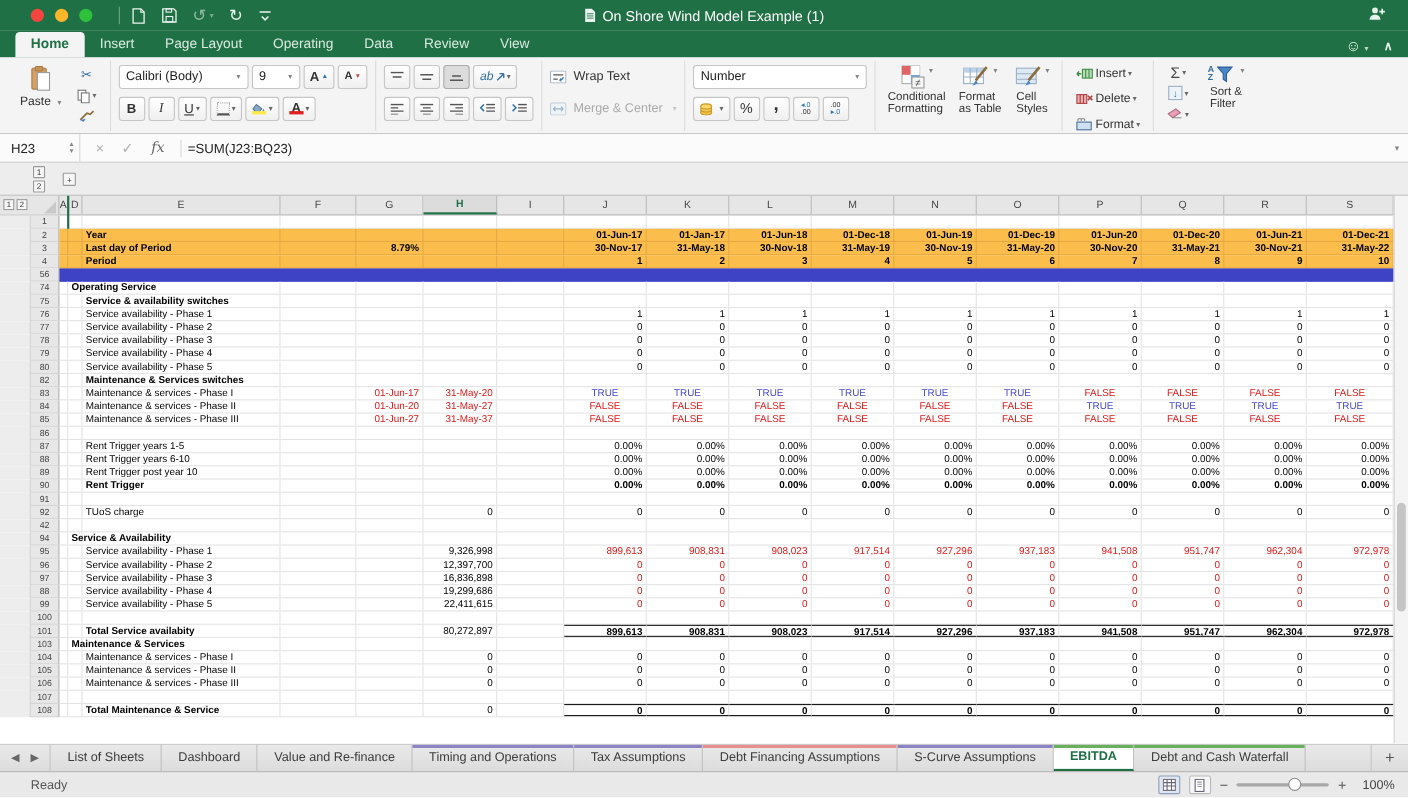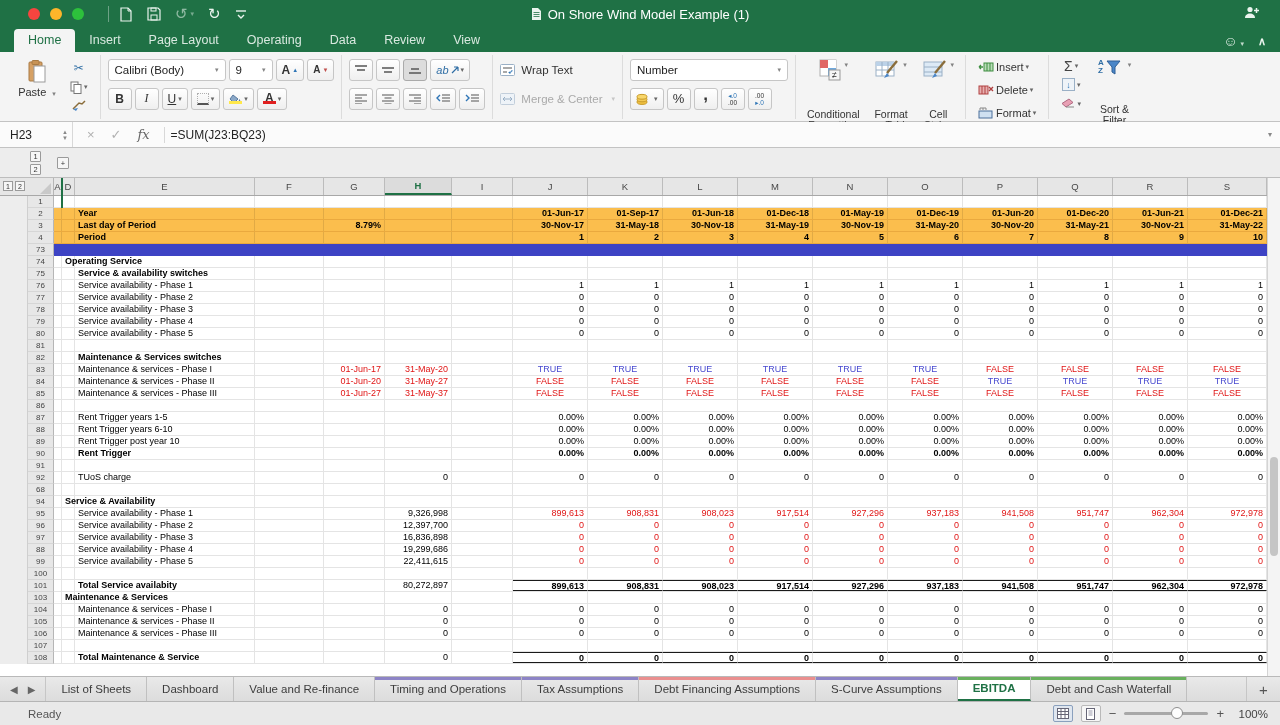--- a/index.html
+++ b/index.html
@@ -25,7 +25,7 @@
   
   .tabrow { height:24px; background:#1F7145; display:flex; align-items:flex-end; padding:0 14px; flex:none; position:relative; }
   .rtab { color:#dcead f; color:#d9e9e0; font-size:12.5px; padding:4px 14px 5px; cursor:default; }
-  .rtab.active { background:#f4f4f4; color:#1F7145; font-weight:normal; border-radius:4px 4px 0 0; }
+  .rtab.active { background:#f4f4f4; color:#1F7145; font-weight:bold; border-radius:4px 4px 0 0; }
   .tabrow-right { position:absolute; right:14px; bottom:3px; display:flex; gap:14px; align-items:center; color:#eaf4ee; }
 
   

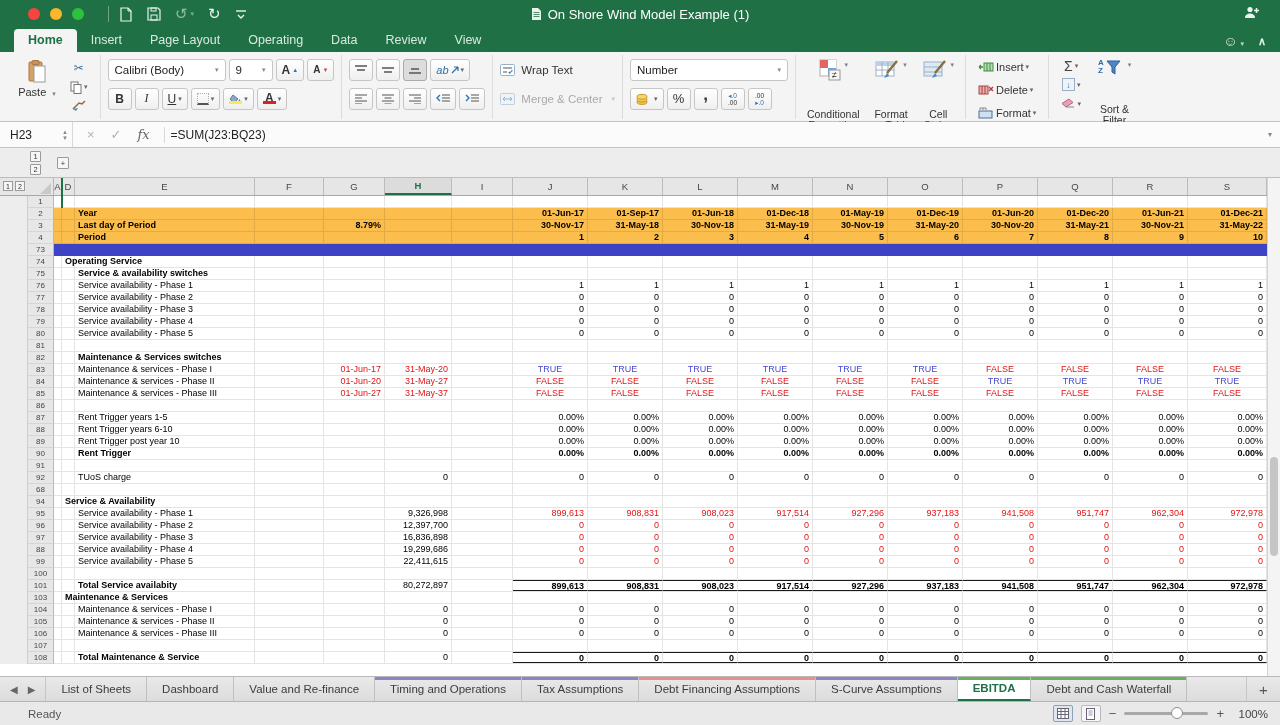--- a/index.html
+++ b/index.html
@@ -40,7 +40,7 @@
   .clipcol { display:flex; flex-direction:column; gap:2px; justify-content:center; }
   .clipcol .rbtn { height:17px; min-width:26px; }
   .biglbl { display:flex; flex-direction:column; align-items:center; font-size:10.5px; color:#333; line-height:11px; justify-content:flex-start; gap:2px; padding:2px 4px 0; }
-  .biglbl .lbl2 { text-align:center;margin-top:26px; }
+  .biglbl .lbl2 { text-align:left; }
   .cellsgrp .rrow { height:20px; }
   .cellsgrp .rbtn { height:19px; justify-content:flex-start; }
   .cellsgrp .lab { font-size:11px; }

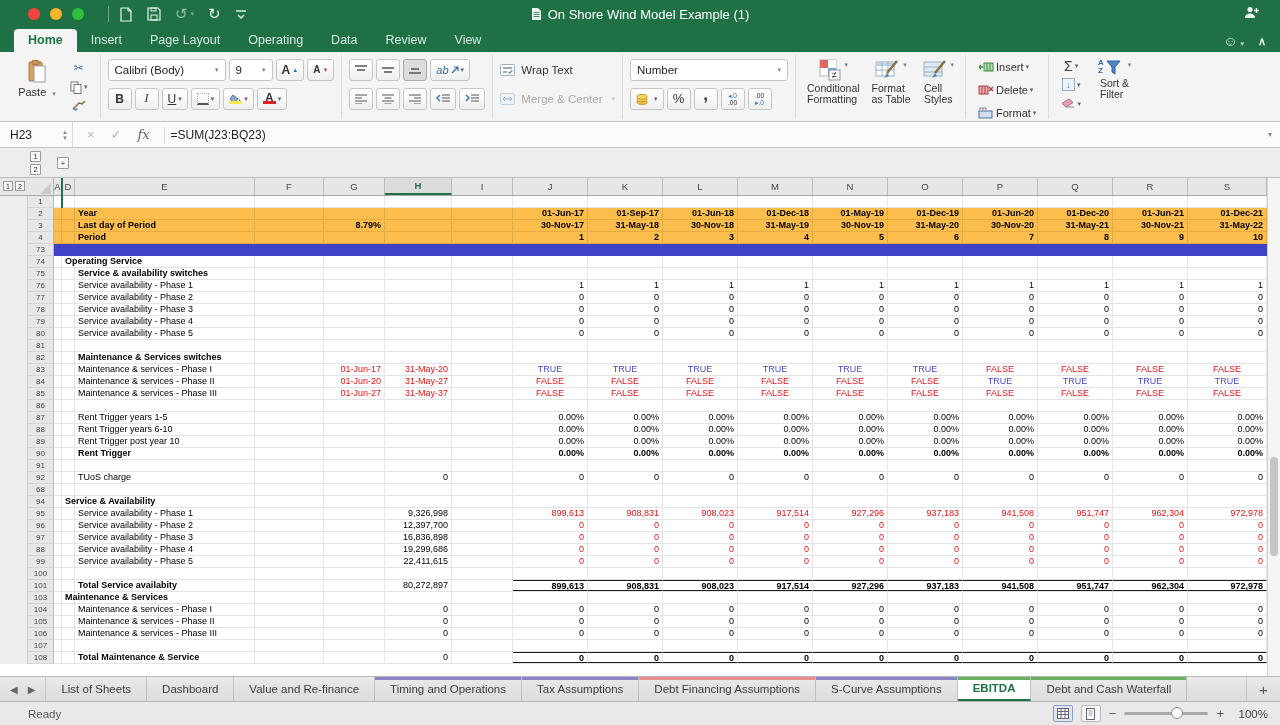--- a/index.html
+++ b/index.html
@@ -565,7 +565,7 @@
               <span class="t">01-Jun-17</span>
             </div>
             <div class="cell c-num b" style="width: 75px;">
-              <span class="t">01-Sep-17</span>
+              <span class="t">01-Jan-17</span>
             </div>
             <div class="cell c-num b" style="width: 75px;">
               <span class="t">01-Jun-18</span>

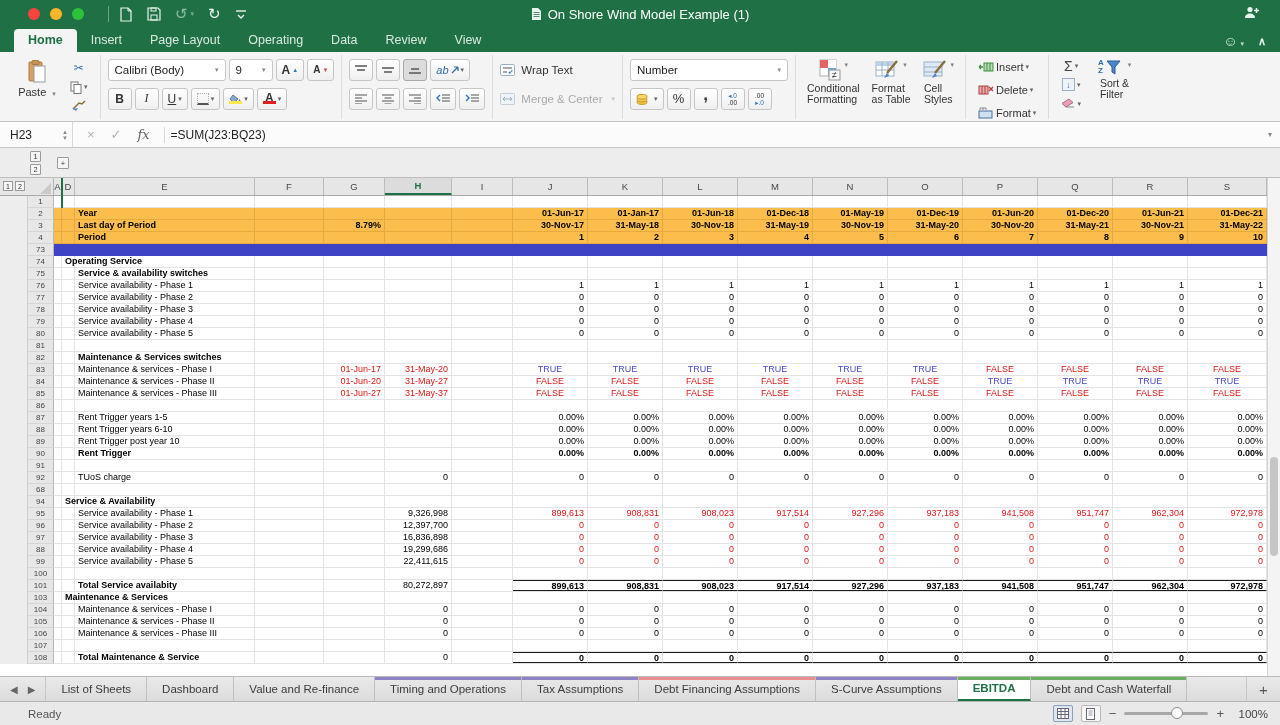--- a/index.html
+++ b/index.html
@@ -574,7 +574,7 @@
               <span class="t">01-Dec-18</span>
             </div>
             <div class="cell c-num b" style="width: 75px;">
-              <span class="t">01-May-19</span>
+              <span class="t">01-Jun-19</span>
             </div>
             <div class="cell c-num b" style="width: 75px;">
               <span class="t">01-Dec-19</span>

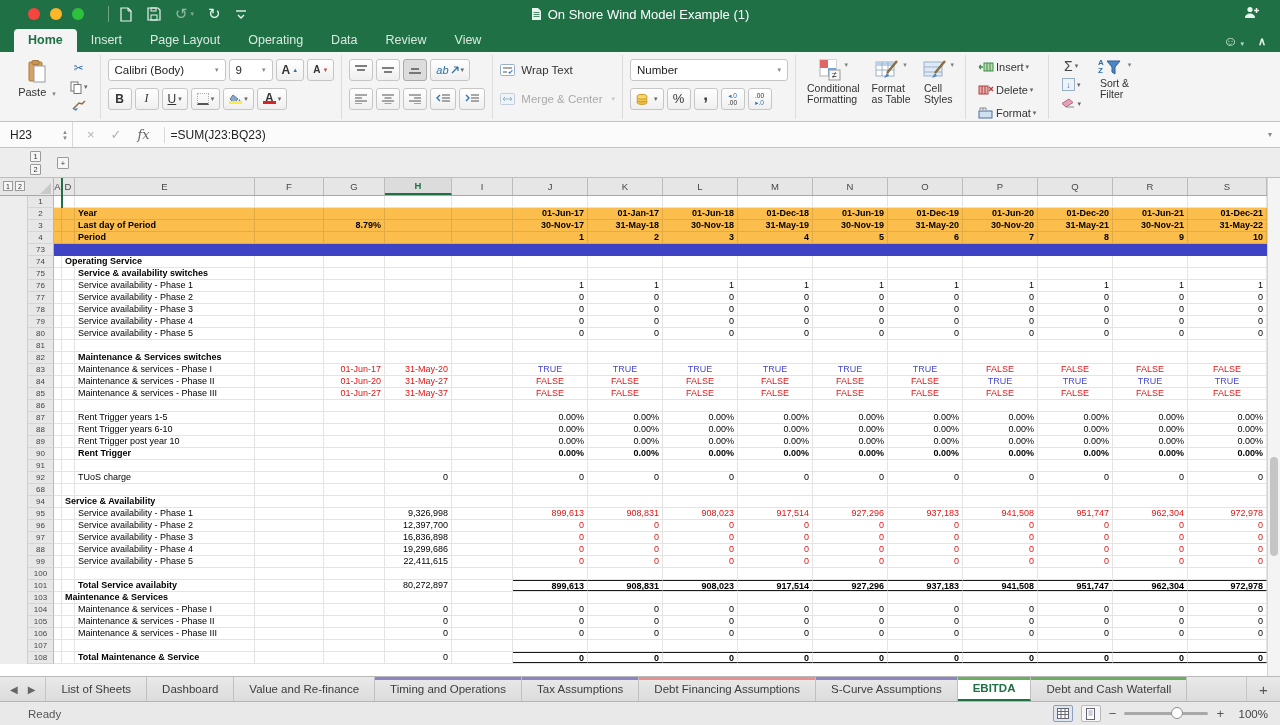--- a/index.html
+++ b/index.html
@@ -687,7 +687,7 @@
         </div>
         <div class="grow bg-blue">
           <div class="gut"></div>
-          <div class="rnum">73</div>
+          <div class="rnum">56</div>
           <div class="cellarea">
             <div class="cell" style="width: 8px;"></div>
             <div class="cell" style="width: 13px;"></div>

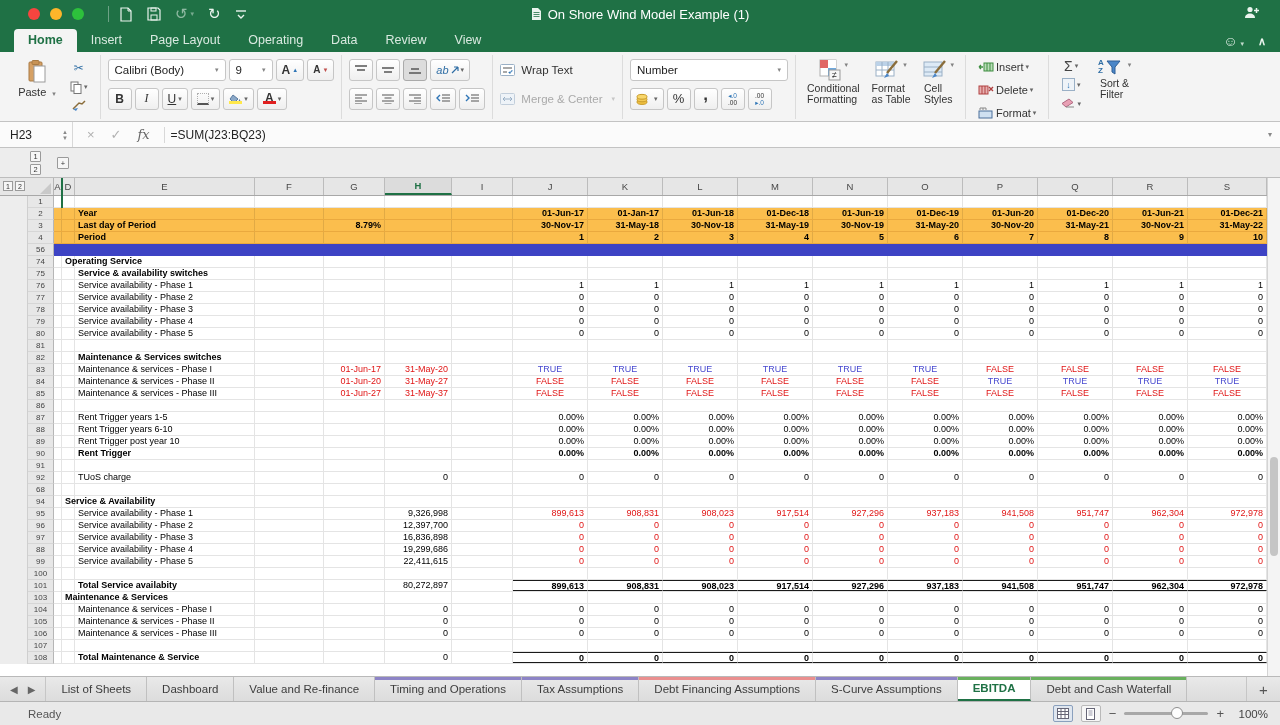--- a/index.html
+++ b/index.html
@@ -985,29 +985,6 @@
         </div>
         <div class="grow">
           <div class="gut"></div>
-          <div class="rnum">81</div>
-          <div class="cellarea">
-            <div class="cell" style="width: 8px;"></div>
-            <div class="cell" style="width: 13px;"></div>
-            <div class="cell" style="width: 180px;"></div>
-            <div class="cell" style="width: 69px;"></div>
-            <div class="cell" style="width: 61px;"></div>
-            <div class="cell" style="width: 67px;"></div>
-            <div class="cell" style="width: 61px;"></div>
-            <div class="cell" style="width: 75px;"></div>
-            <div class="cell" style="width: 75px;"></div>
-            <div class="cell" style="width: 75px;"></div>
-            <div class="cell" style="width: 75px;"></div>
-            <div class="cell" style="width: 75px;"></div>
-            <div class="cell" style="width: 75px;"></div>
-            <div class="cell" style="width: 75px;"></div>
-            <div class="cell" style="width: 75px;"></div>
-            <div class="cell" style="width: 75px;"></div>
-            <div class="cell" style="width: 79px;"></div>
-          </div>
-        </div>
-        <div class="grow">
-          <div class="gut"></div>
           <div class="rnum">82</div>
           <div class="cellarea">
             <div class="cell" style="width: 8px;"></div>

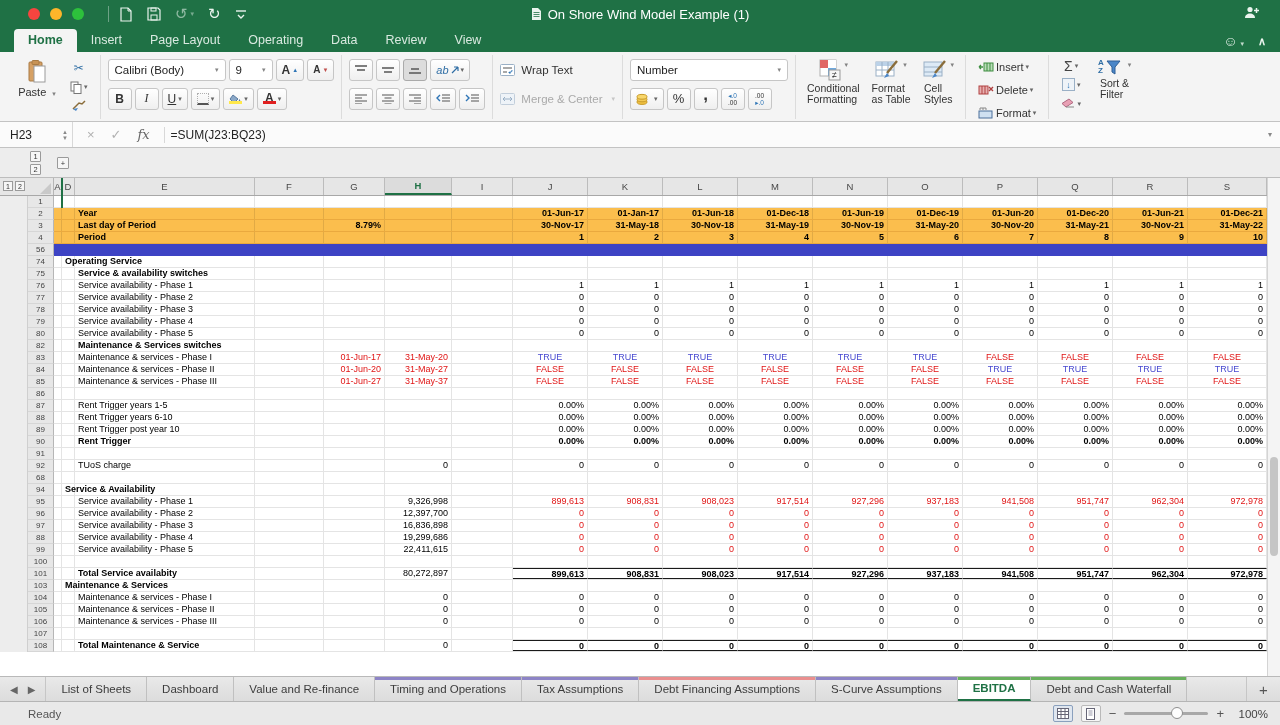--- a/index.html
+++ b/index.html
@@ -1430,7 +1430,7 @@
         </div>
         <div class="grow">
           <div class="gut"></div>
-          <div class="rnum">68</div>
+          <div class="rnum">42</div>
           <div class="cellarea">
             <div class="cell" style="width: 8px;"></div>
             <div class="cell" style="width: 13px;"></div>

